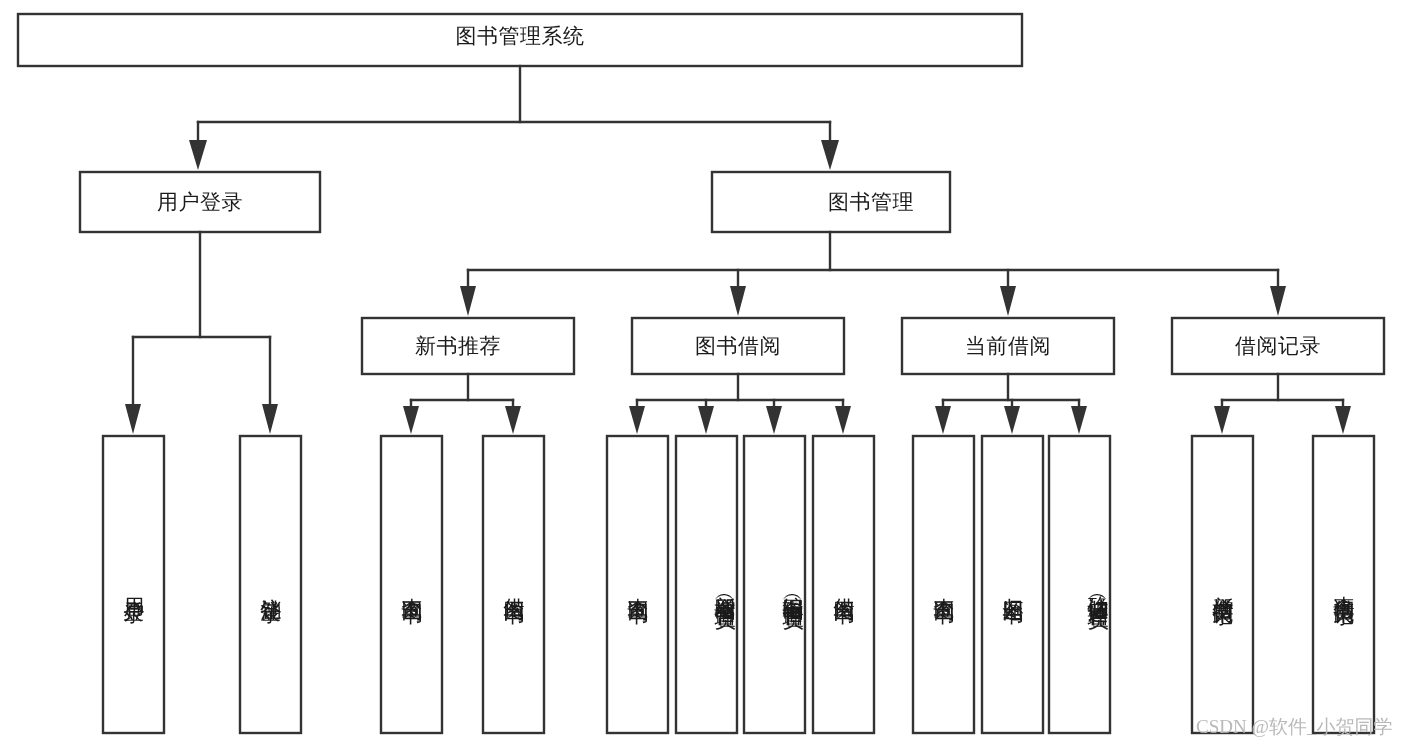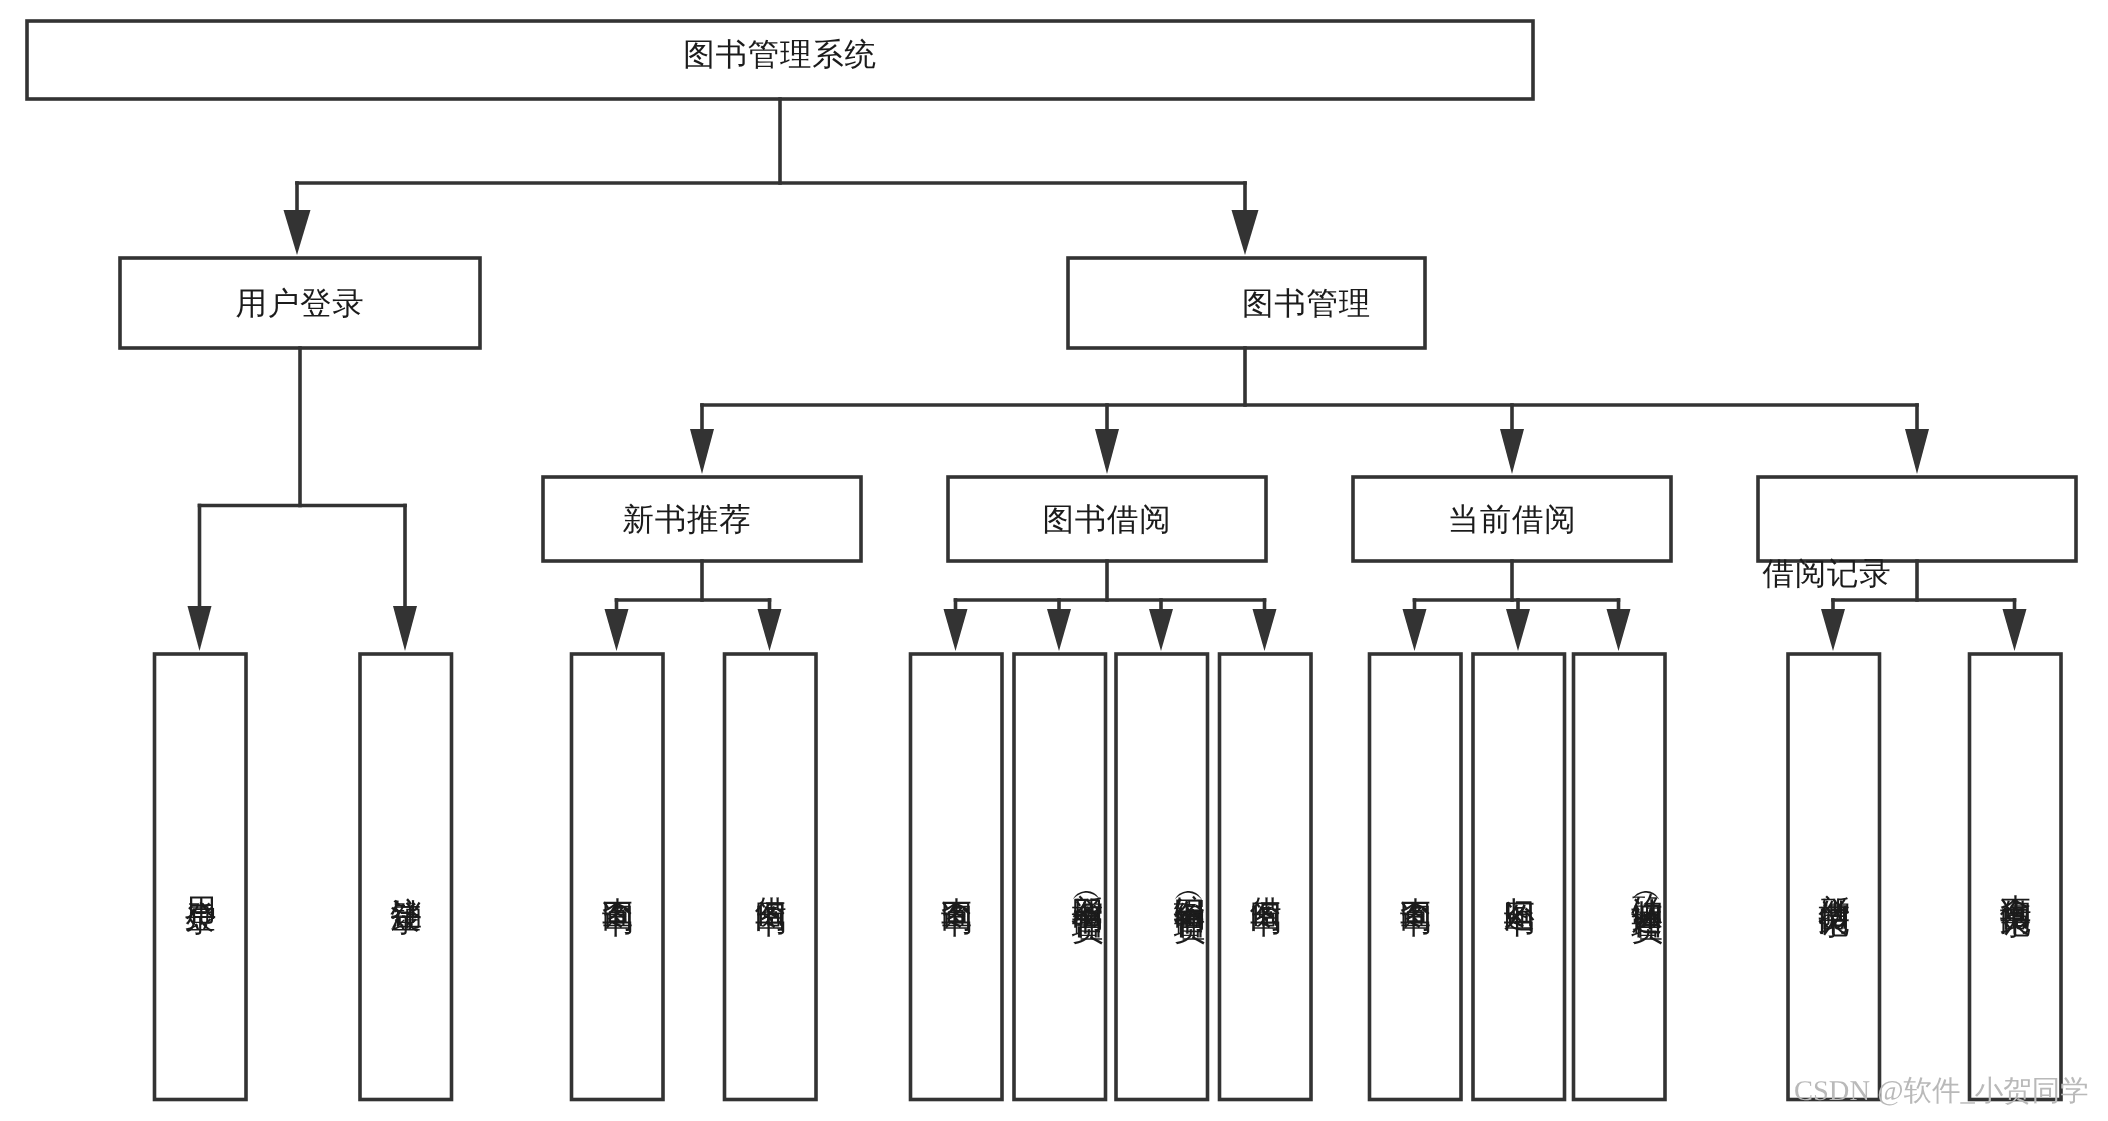--- a/index.html
+++ b/index.html
@@ -183,7 +183,7 @@
   <div class="node-label label-h" style="left:362px; top:318px; width:192px; height:56px;">新书推荐</div>
   <div class="node-label label-h" style="left:632px; top:318px; width:212px; height:56px;">图书借阅</div>
   <div class="node-label label-h" style="left:902px; top:318px; width:212px; height:56px;">当前借阅</div>
-  <div class="node-label label-h" style="left:1112px; top:318px; width:212px; height:56px;margin-top:36px;">借阅记录</div>
+  <div class="node-label label-h" style="left:1172px; top:318px; width:212px; height:56px;">借阅记录</div>
 
   <div class="node-label label-v" style="left:103px; top:436px; width:61px; height:297px;">用户登录</div>
   <div class="node-label label-v" style="left:240px; top:436px; width:61px; height:297px;">注销登录</div>

